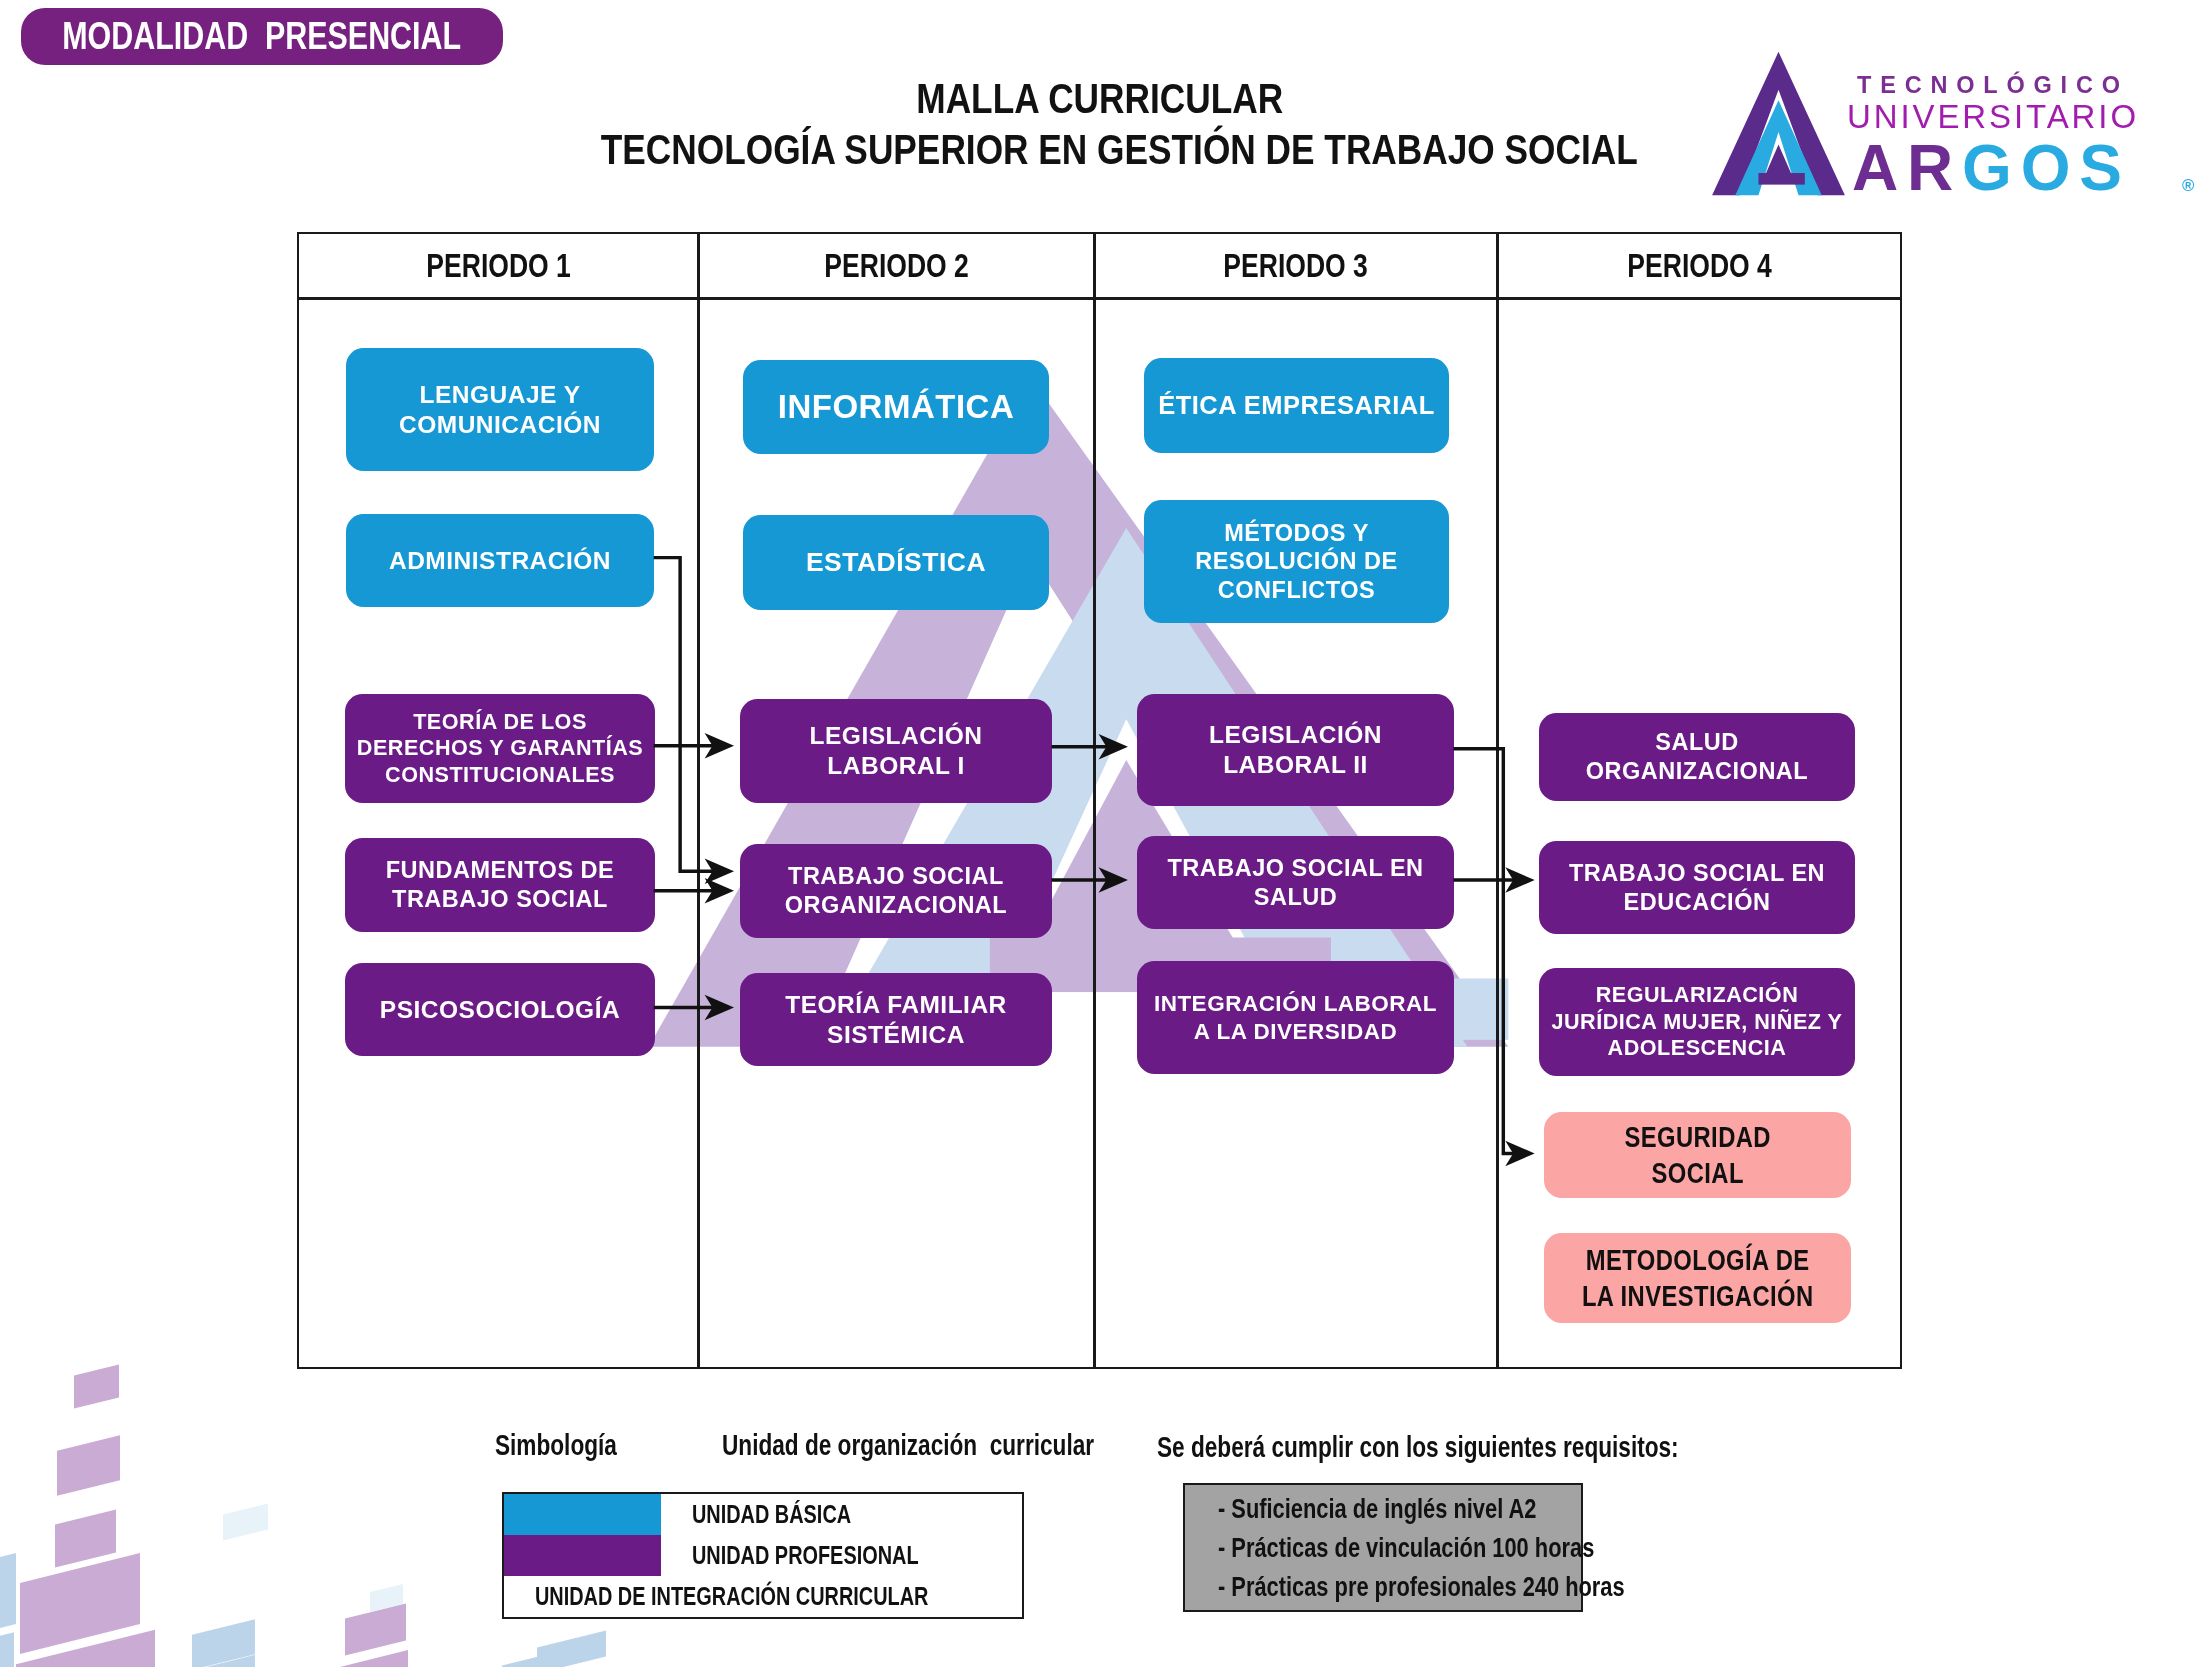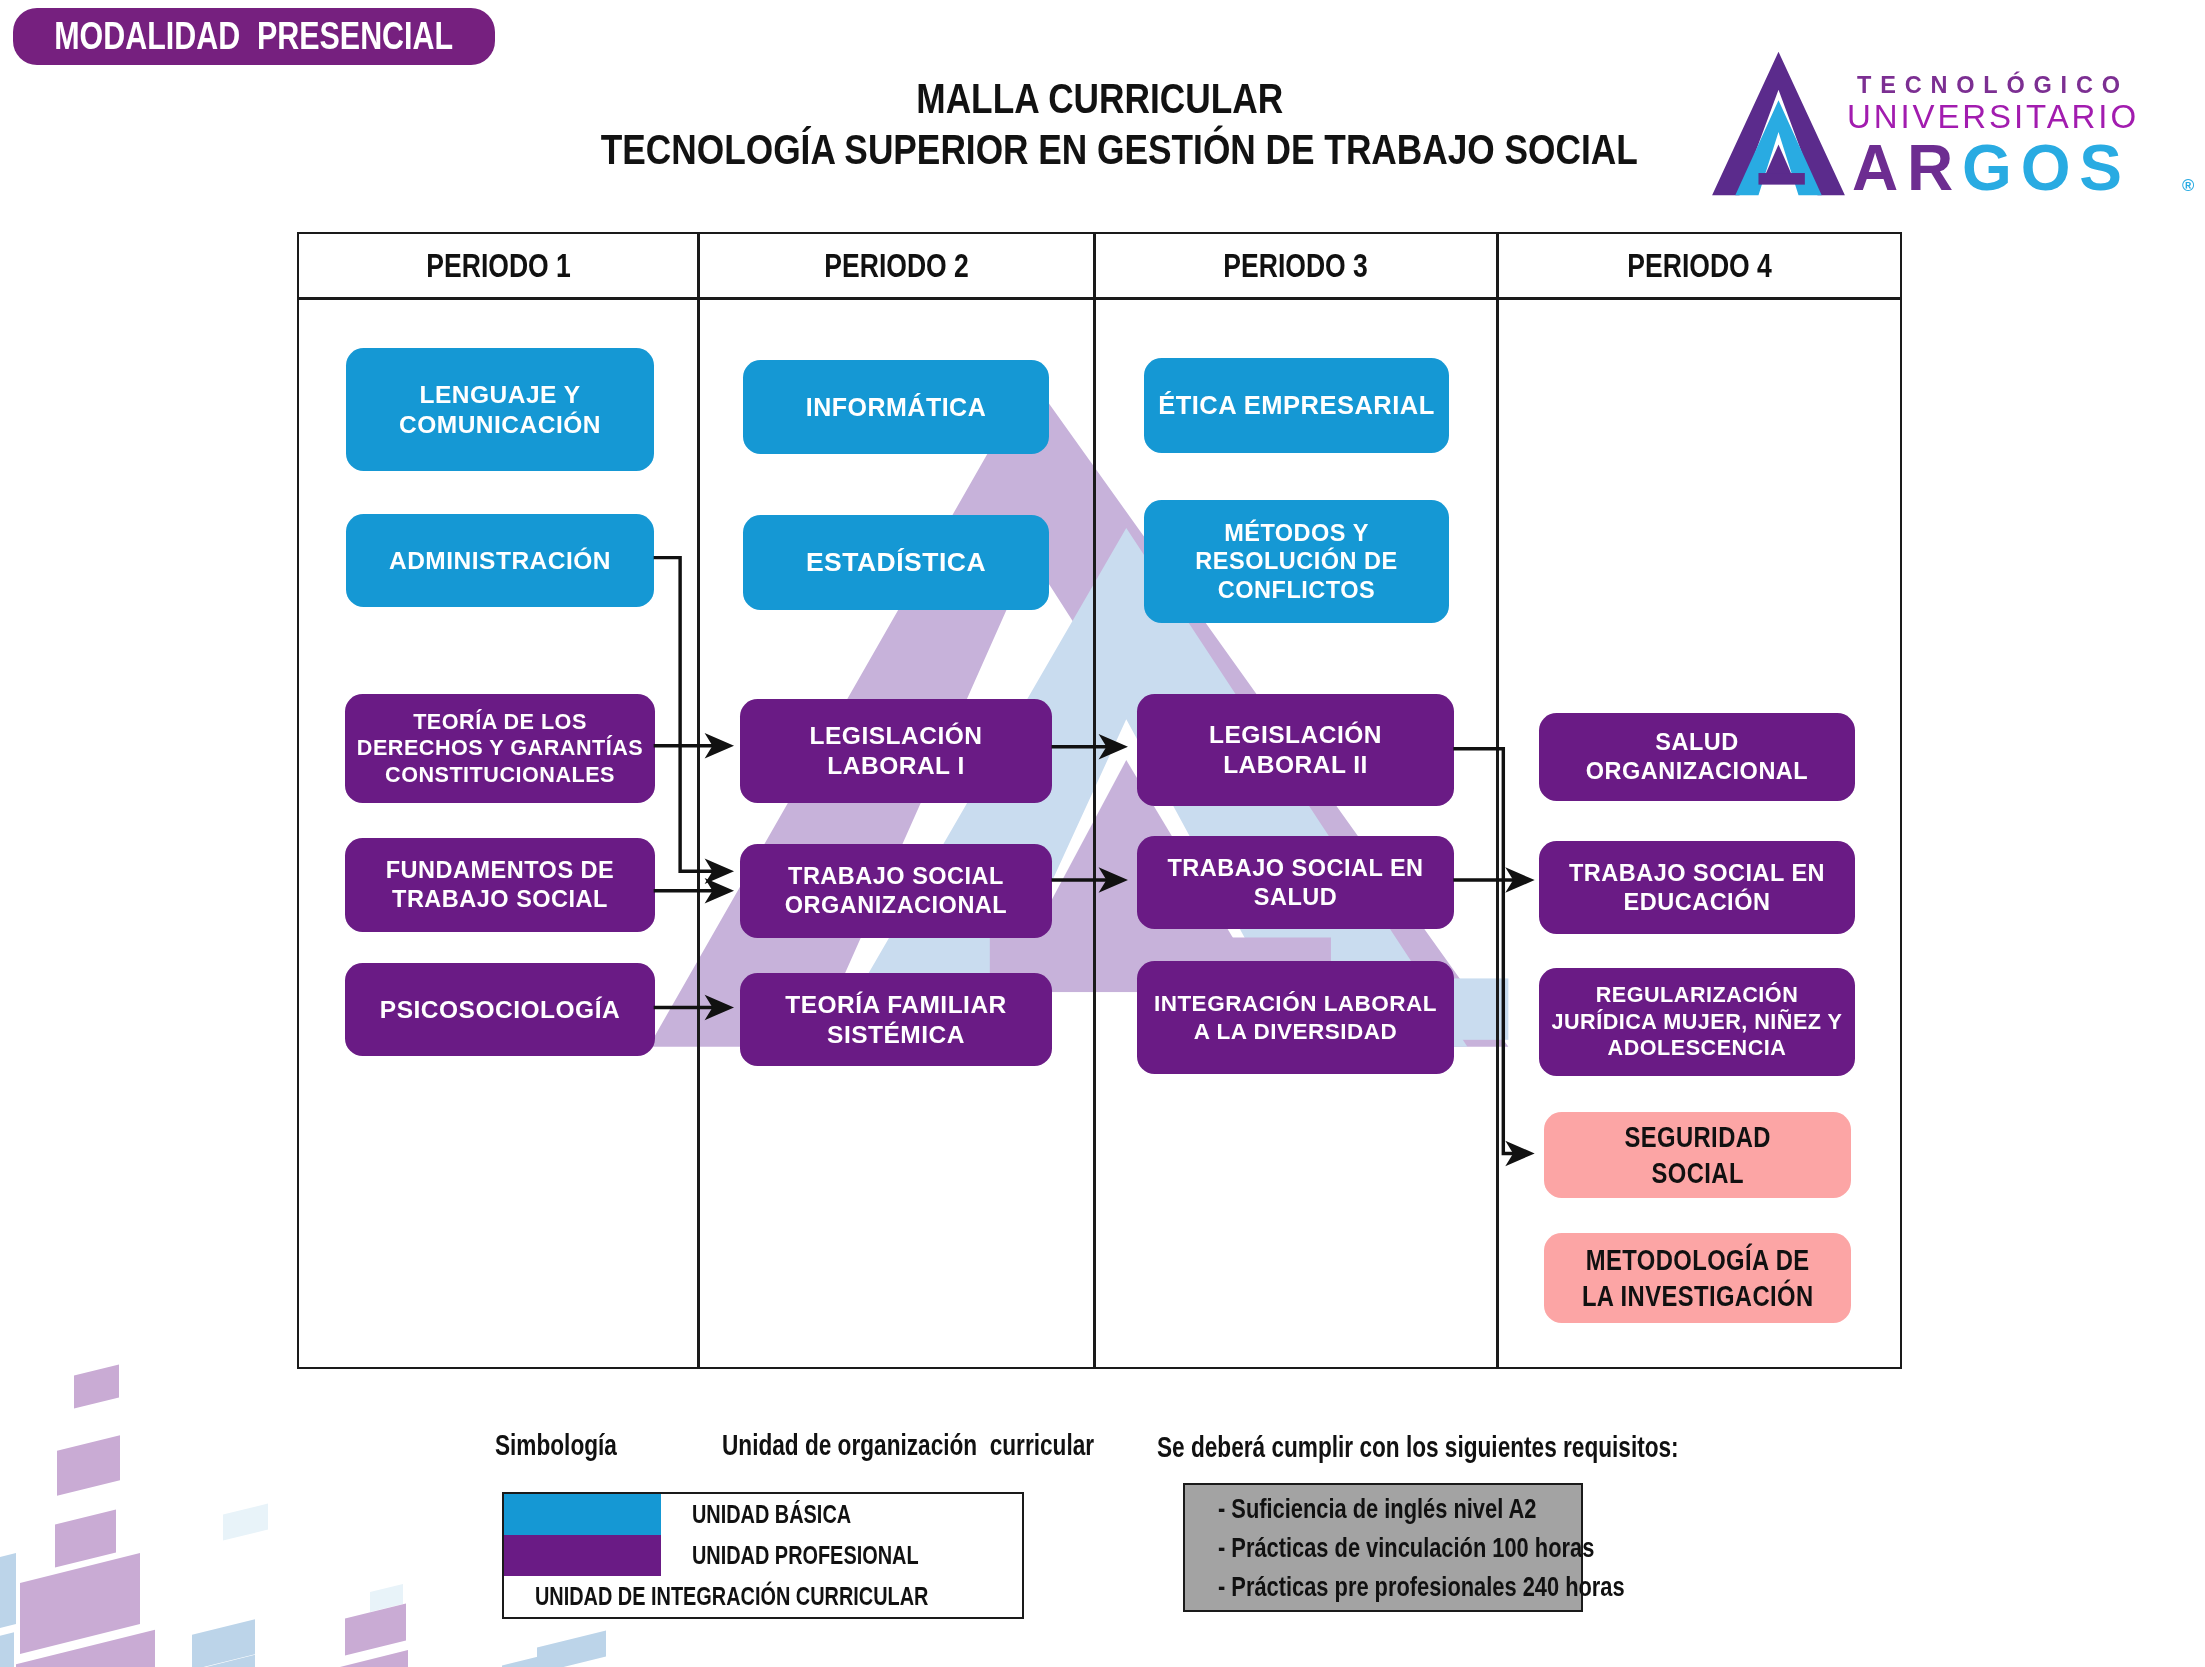--- a/index.html
+++ b/index.html
@@ -12,7 +12,7 @@
   .cx-l{display:inline-block;transform:scaleX(0.78);transform-origin:left center;white-space:pre;}
 
   
-  .banner{left:13px;top:7.8px;width:482px;height:57px;background:#76207F;color:#fff;
+  .banner{left:21px;top:7.8px;width:482px;height:57px;background:#76207F;color:#fff;
           display:flex;align-items:center;justify-content:center;font-weight:bold;font-size:39px;z-index:6;border-radius:24px;}
 
   

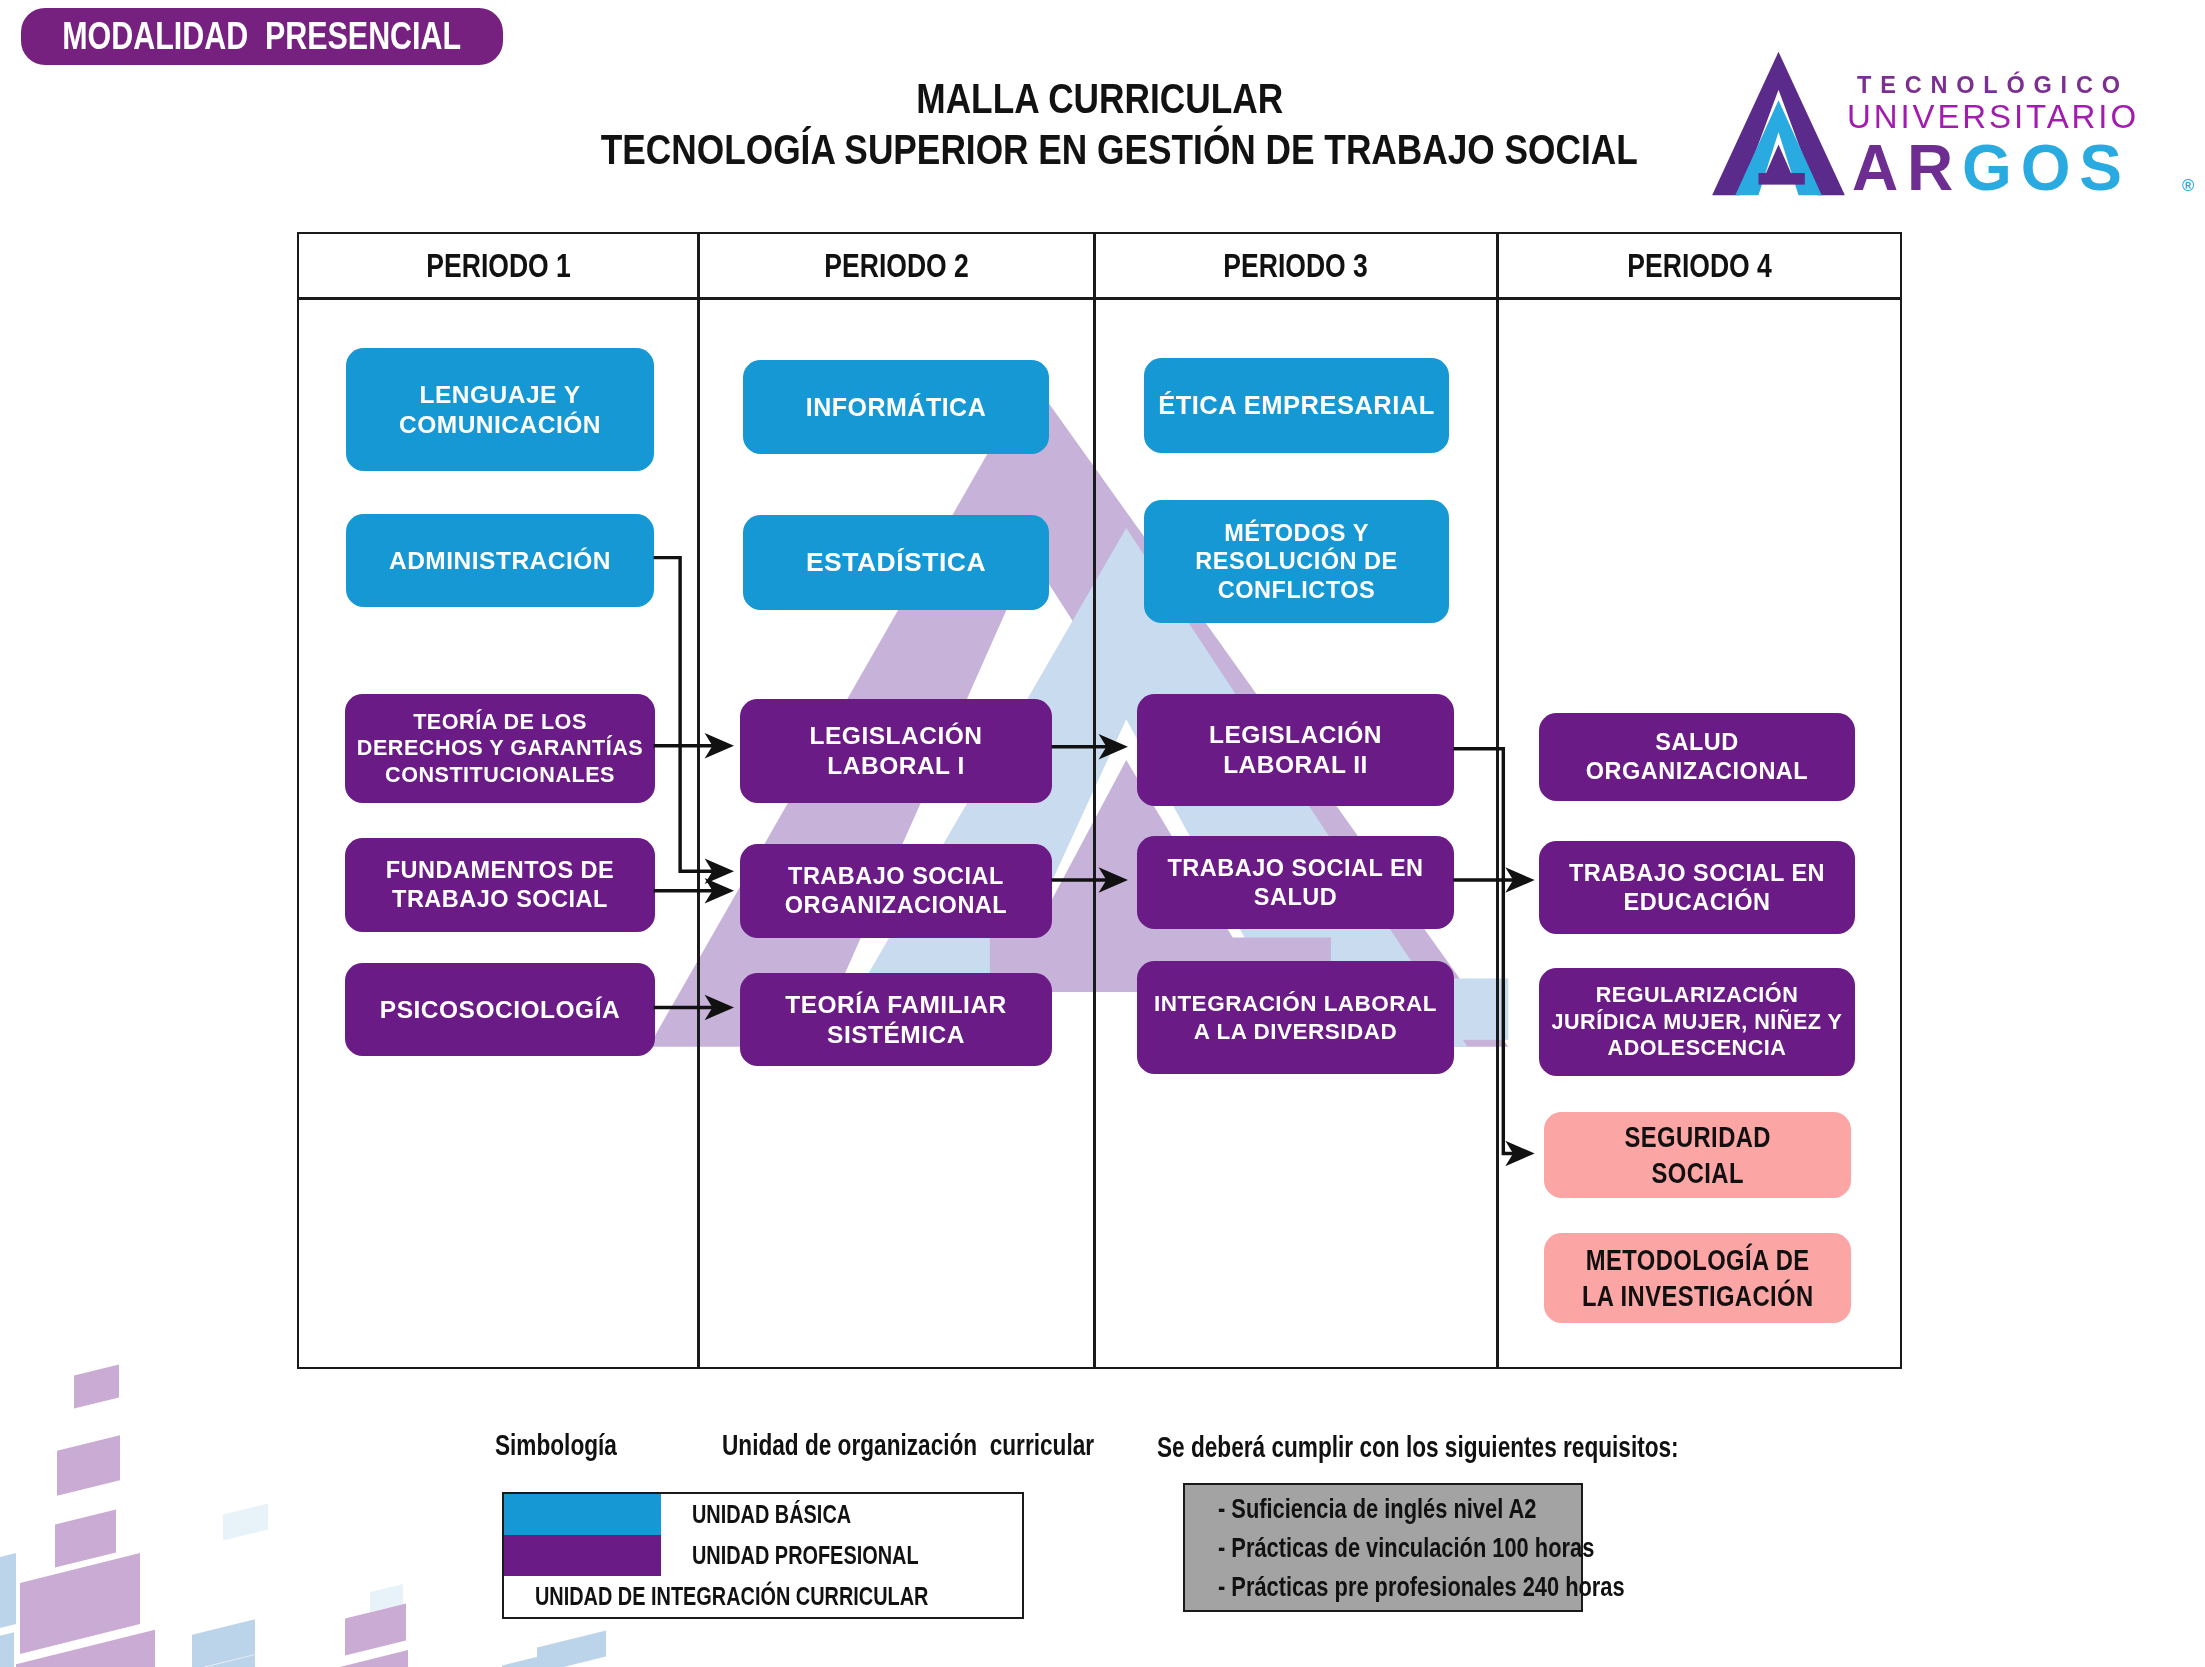--- a/index.html
+++ b/index.html
@@ -52,7 +52,7 @@
   .c14{left:345px;top:838px;width:310px;height:94px;font-size:23.5px;}
   .c15{left:345px;top:963px;width:310px;height:93px;font-size:24.5px;}
   
-  .c21{left:743px;top:360px;width:306px;height:94px;font-size:25px;}
+  .c21{left:743px;top:360px;width:306px;height:94px;font-size:33px;}
   .c22{left:743px;top:515px;width:306px;height:95px;font-size:26.5px;}
   .c23{left:740px;top:699px;width:312px;height:104px;font-size:24.5px;}
   .c24{left:740px;top:844px;width:312px;height:94px;font-size:23.5px;}

